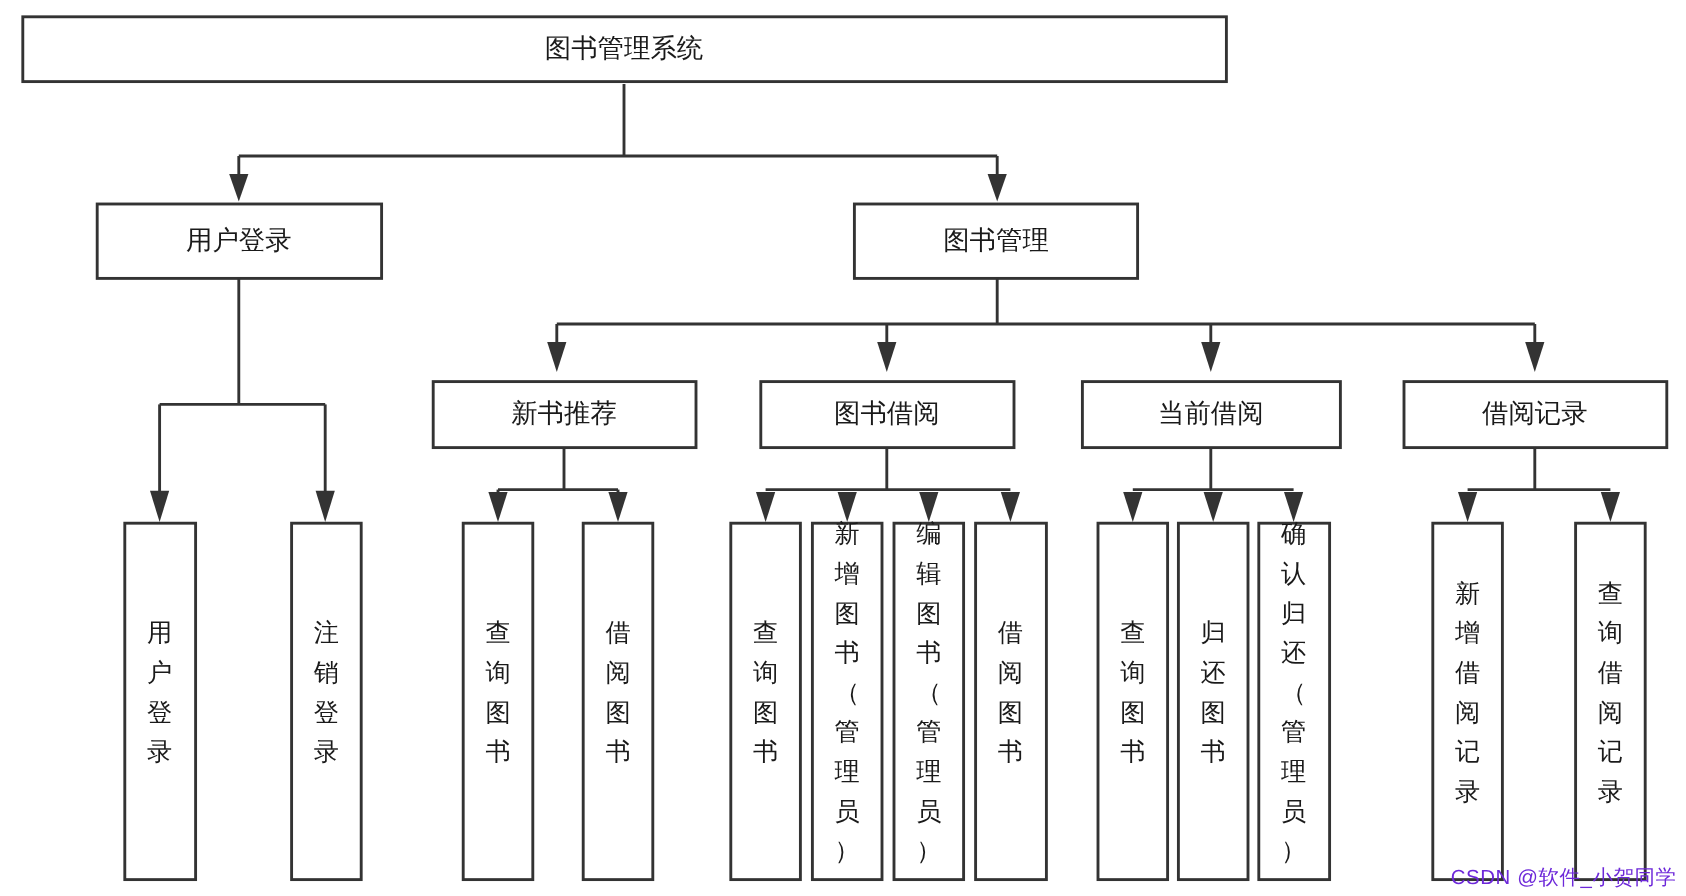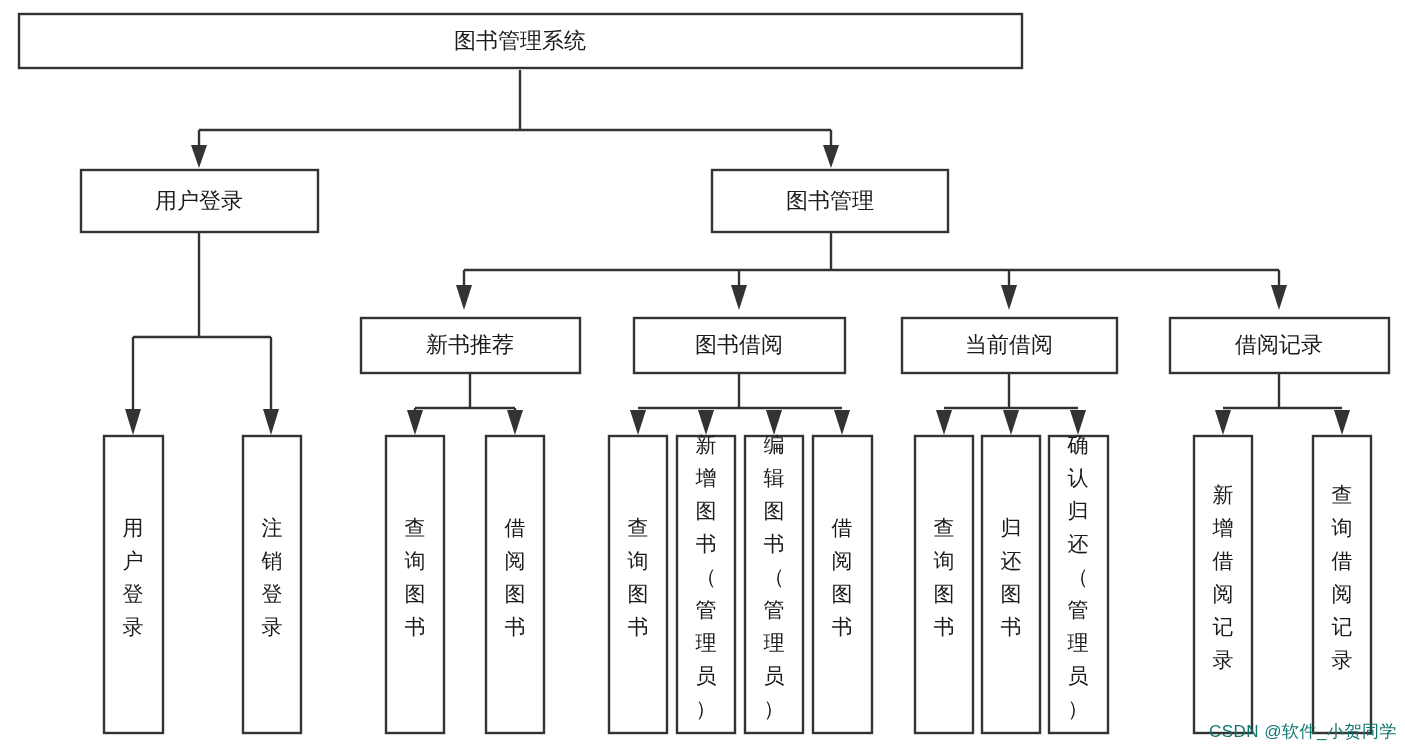--- a/index.html
+++ b/index.html
@@ -61,7 +61,7 @@
     bottom: 4px;
     font-family: "Liberation Sans", "DejaVu Sans", sans-serif;
     font-size: 17px;
-    color: #0f766e;
+    color: #6d28d9;
     letter-spacing: 0.5px;
     white-space: nowrap;
     user-select: none;

